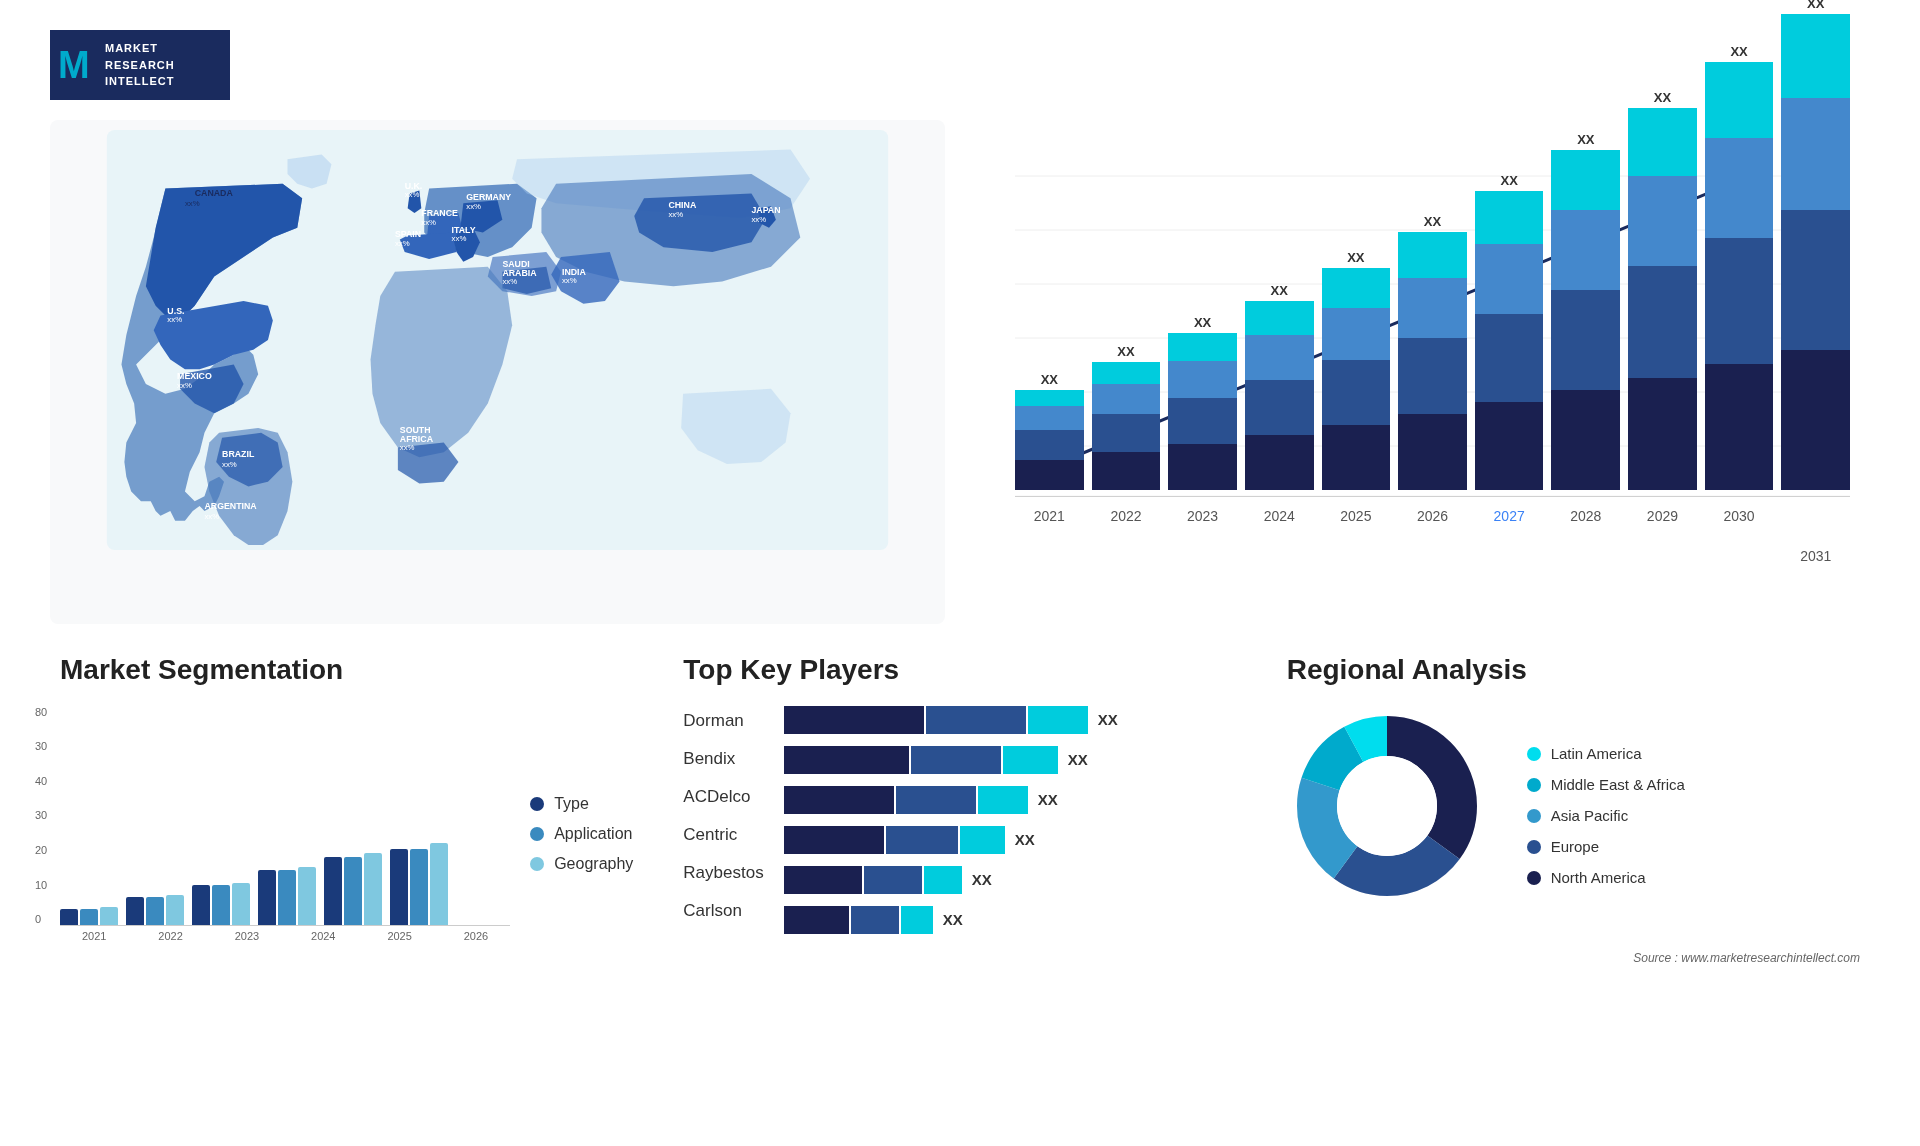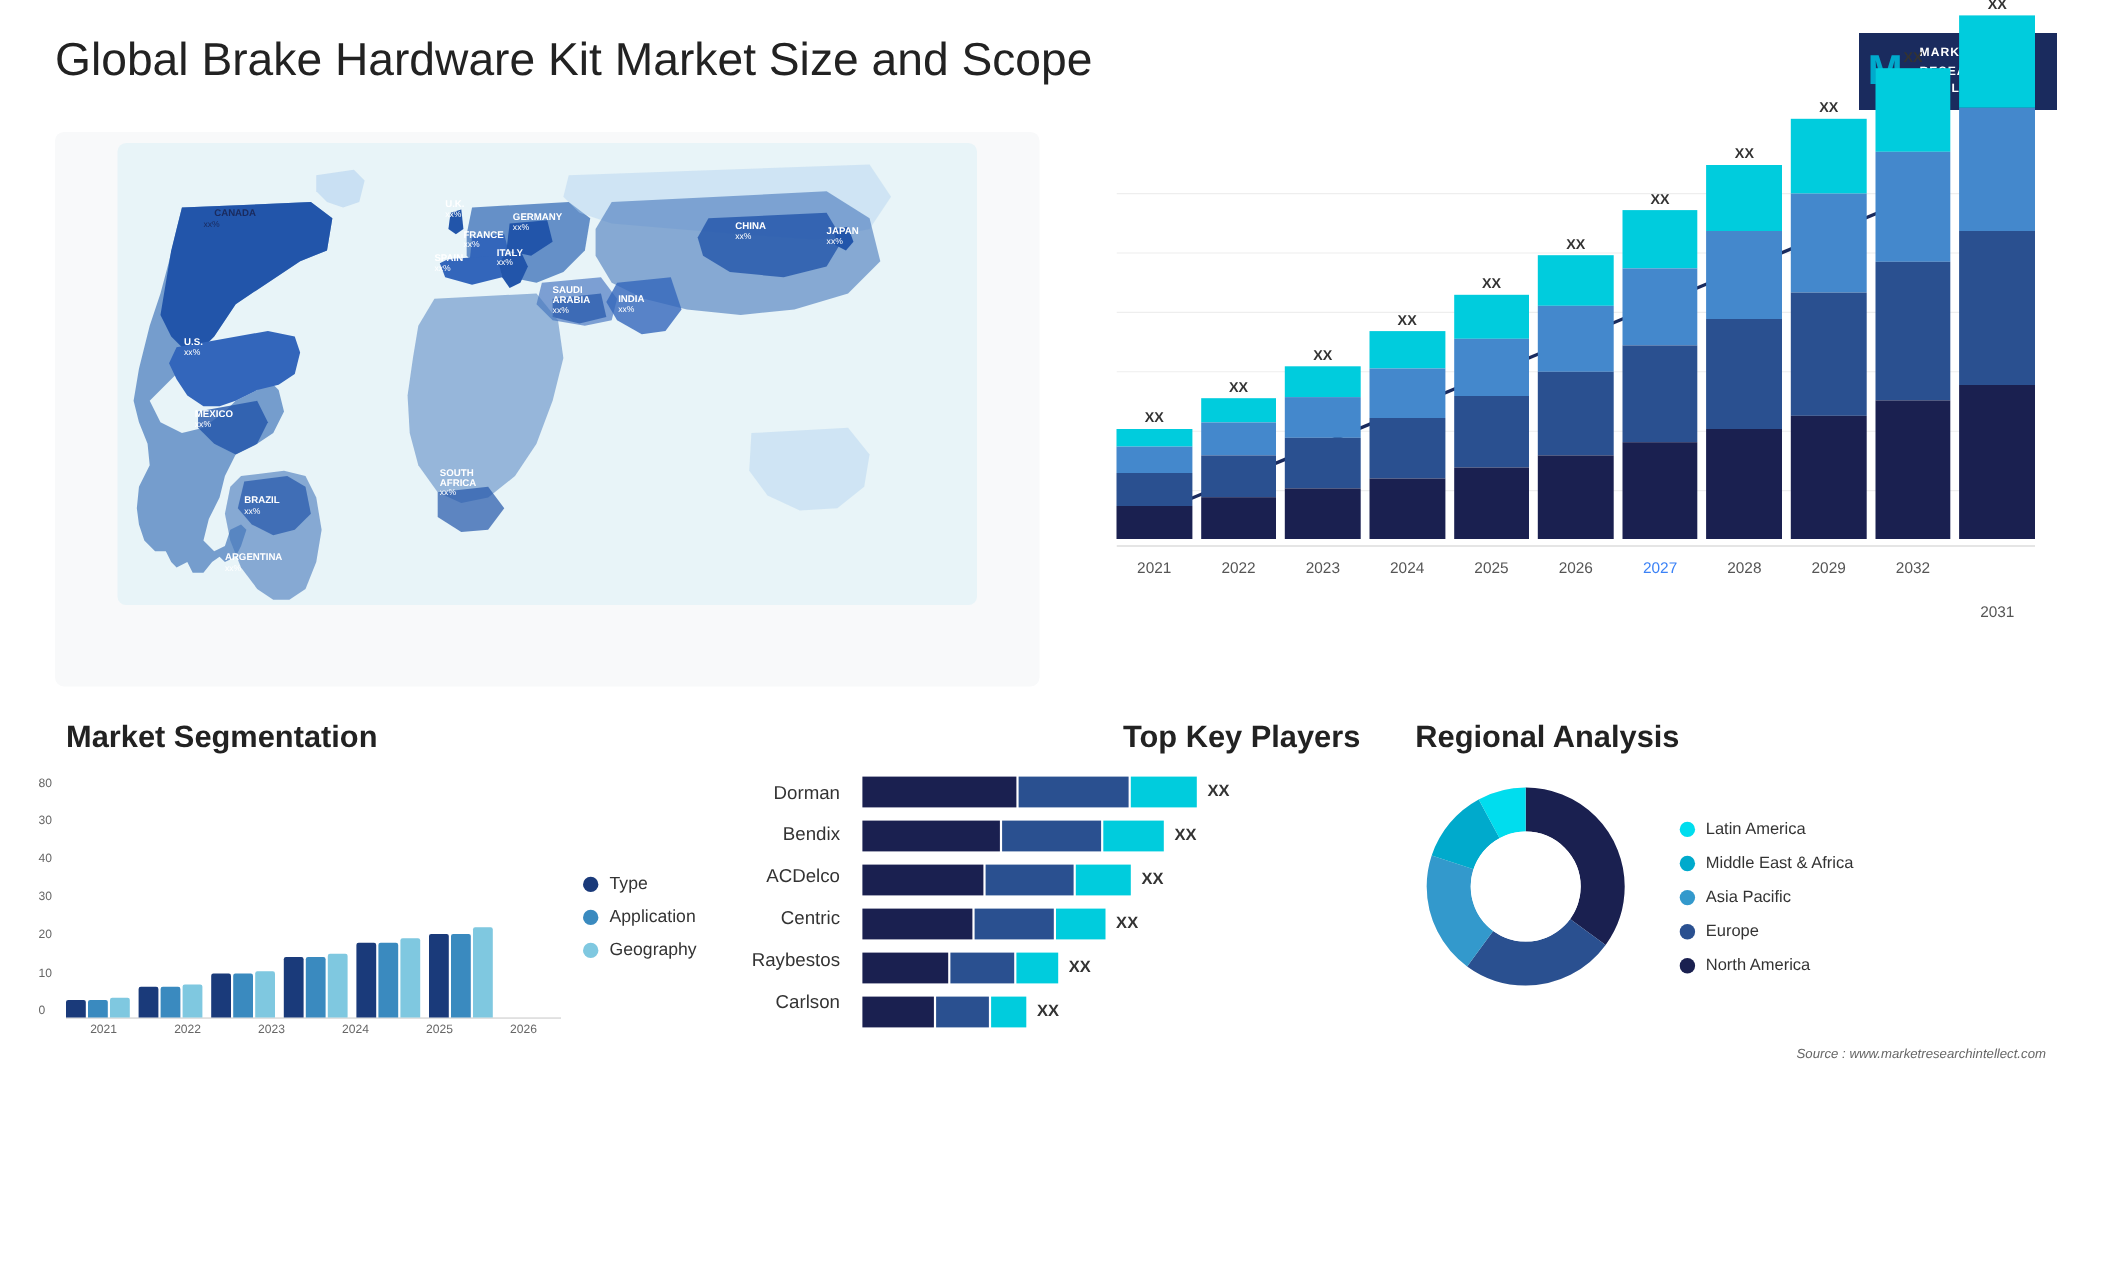--- a/index.html
+++ b/index.html
@@ -187,7 +187,6 @@
 <div class="page-container">
 
   <div class="header">
-    <h1 class="page-title">Global Brake Hardware Kit Market Size and Scope</h1>
     <div class="logo-wrapper">
       <span class="m-icon">M</span>
       <div class="logo-lines">

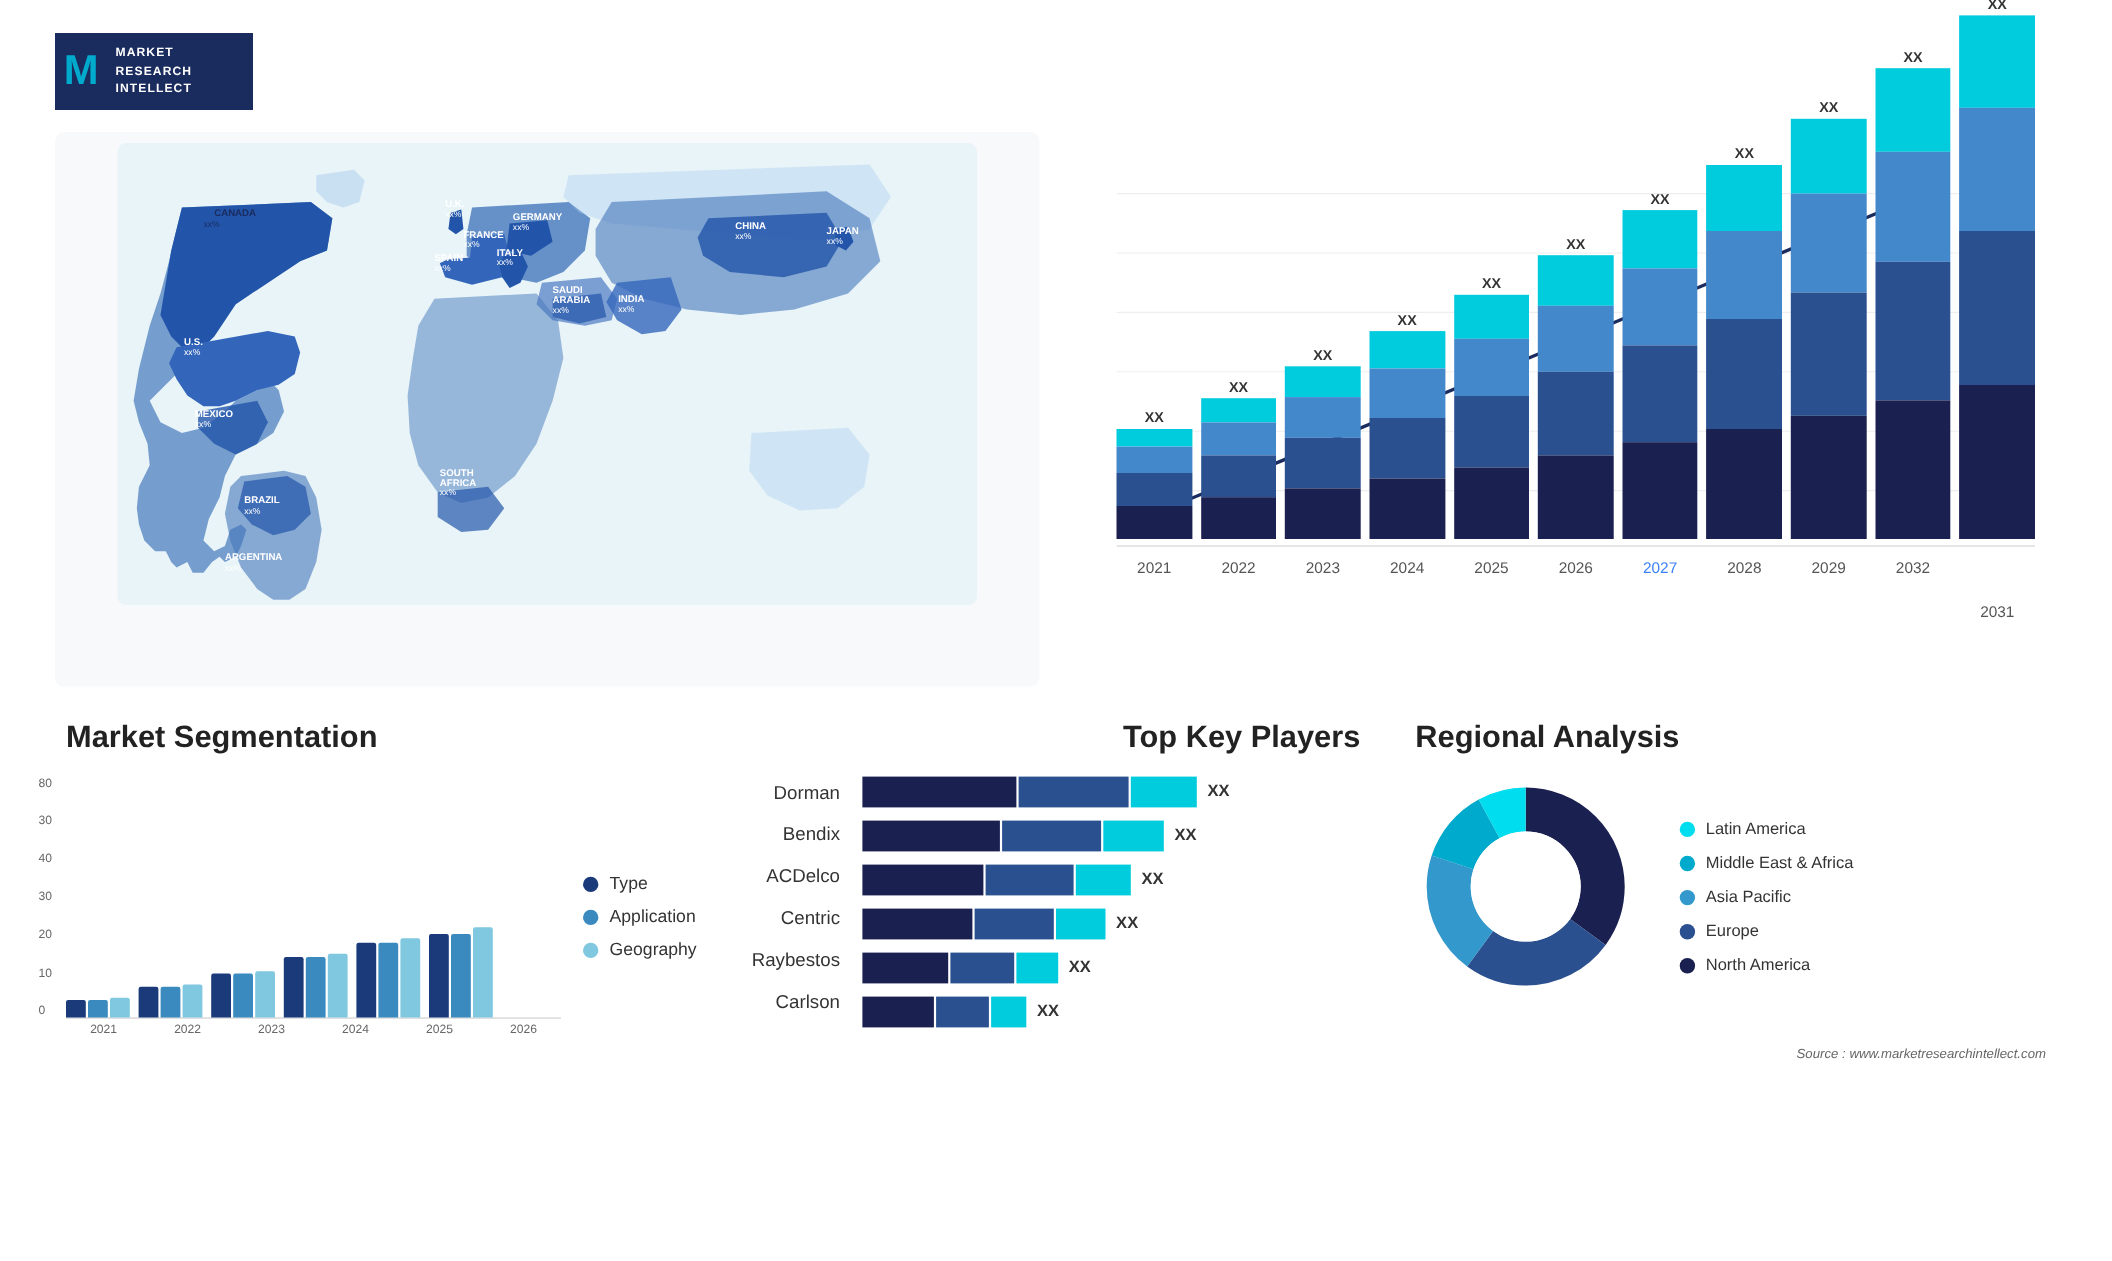--- a/index.html
+++ b/index.html
@@ -439,7 +439,7 @@
         <div style="flex:1;text-align:center;font-size:14px;color:#3b82f6;">2027</div>
         <div style="flex:1;text-align:center;font-size:14px;color:#555;">2028</div>
         <div style="flex:1;text-align:center;font-size:14px;color:#555;">2029</div>
-        <div style="flex:1;text-align:center;font-size:14px;color:#555;">2032</div>
+        <div style="flex:1;text-align:center;font-size:14px;color:#555;">2030</div>
         <div style="flex:1;text-align:center;font-size:14px;color:#555;margin-top:40px;">2031</div>
       </div>
     </div>

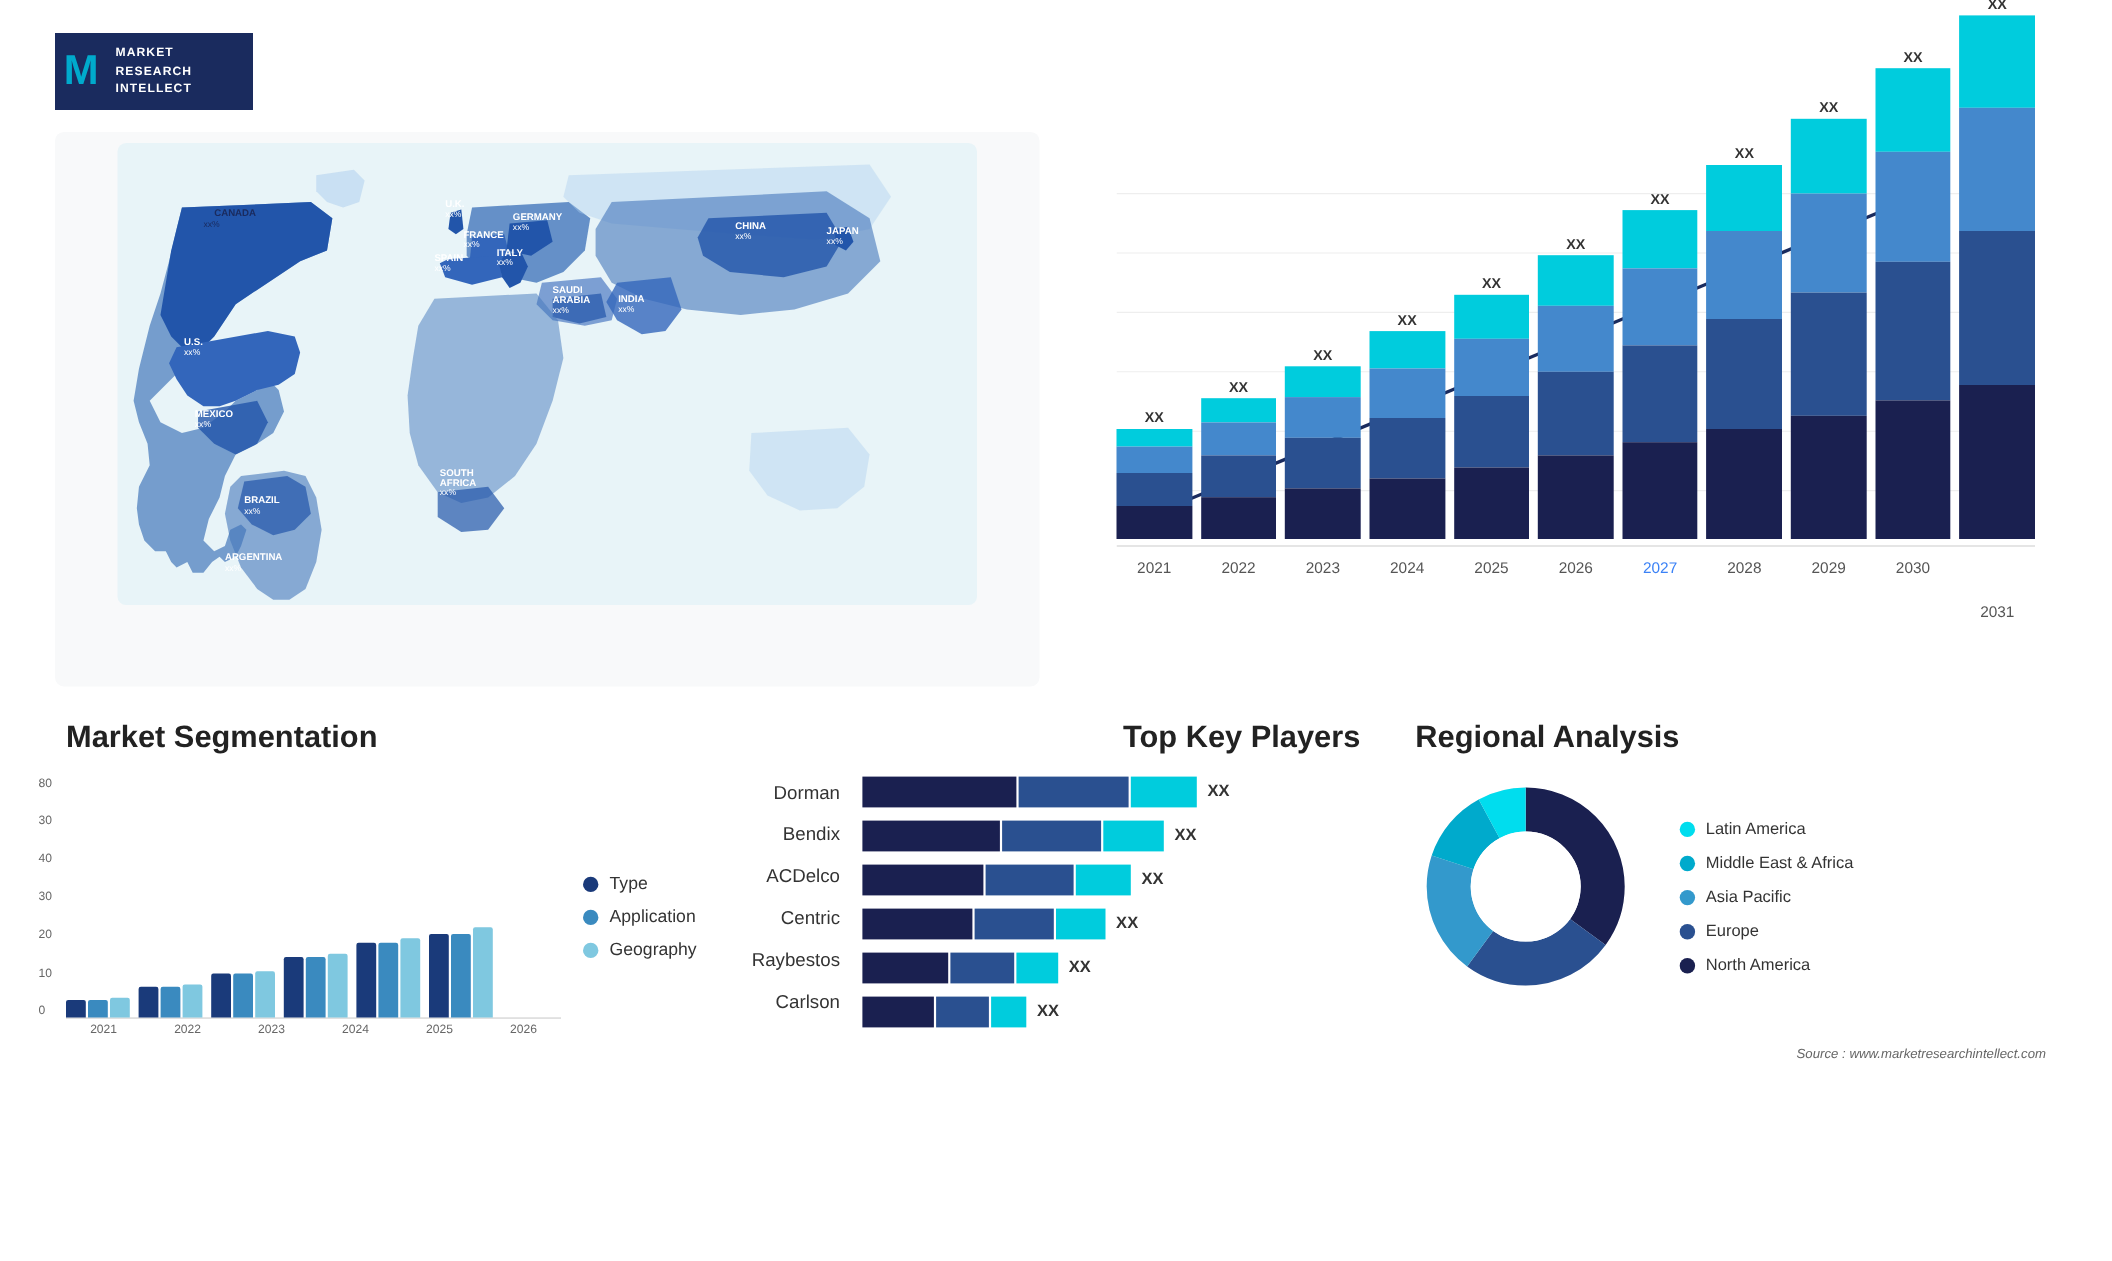--- a/index.html
+++ b/index.html
@@ -528,7 +528,7 @@
       </div>
     </div>
 
-    <div style="padding:0 20px;text-align:right;">
+    <div style="padding:0 20px;">
       <h2 class="section-title">Top Key Players</h2>
       <div style="display:flex; gap:20px;">
         <div class="player-names">

